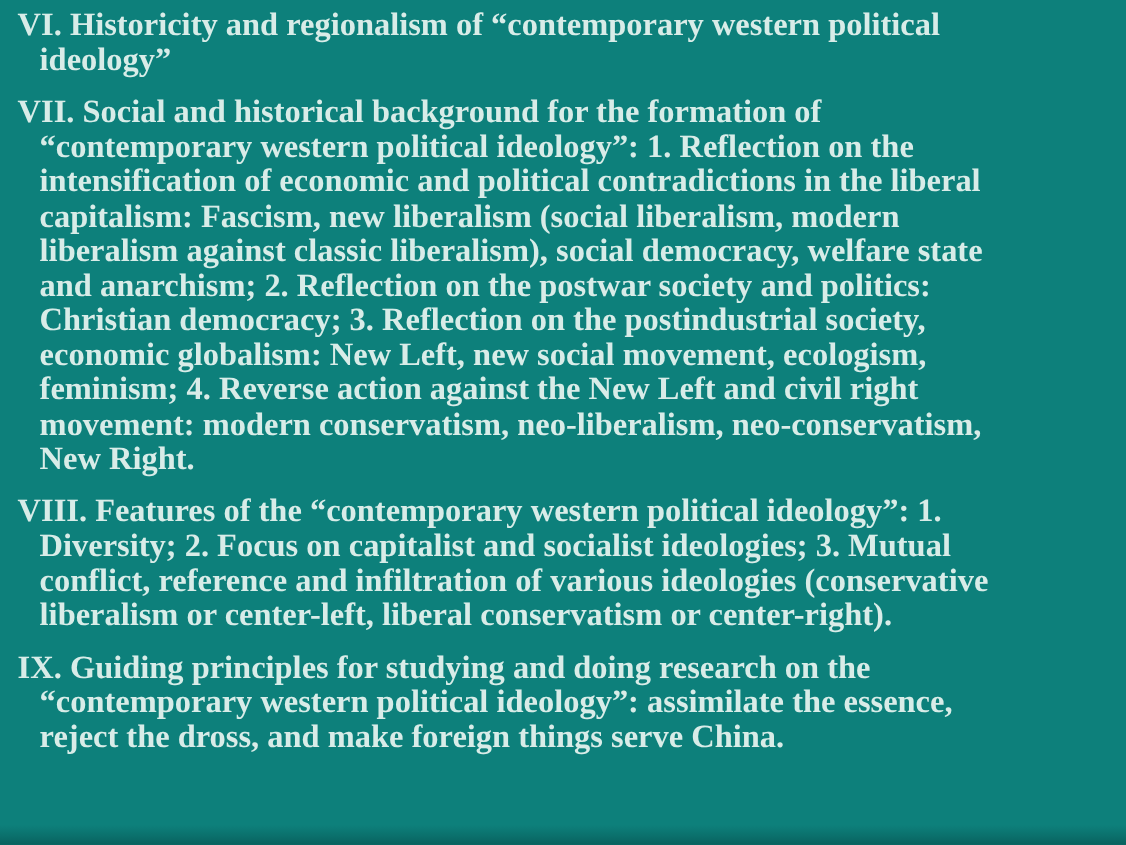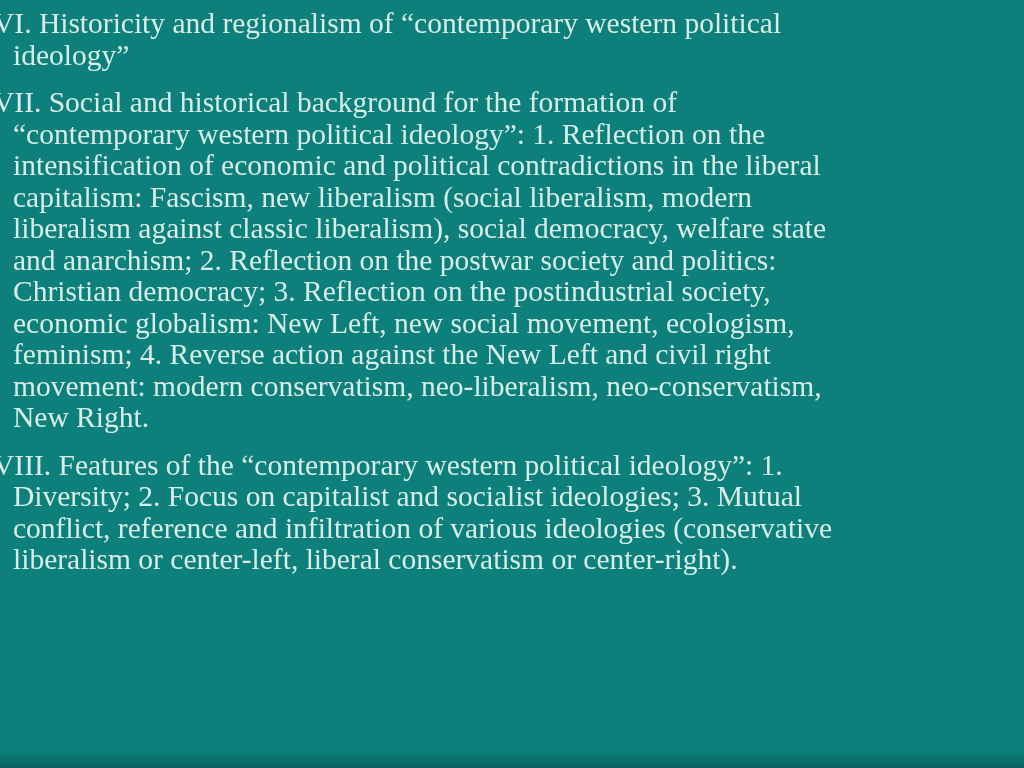--- a/index.html
+++ b/index.html
@@ -23,11 +23,11 @@
   }
   .para {
     margin: 0 0 16px 0;
-    padding-left: 13px;
+    padding-left: 36px;
     text-indent: -20px;
     font-size: 29.5px;
     line-height: 31.5px;
-    font-weight: normal;
+    font-weight: bold;
     letter-spacing: 0;
   }
   .bottom-band {

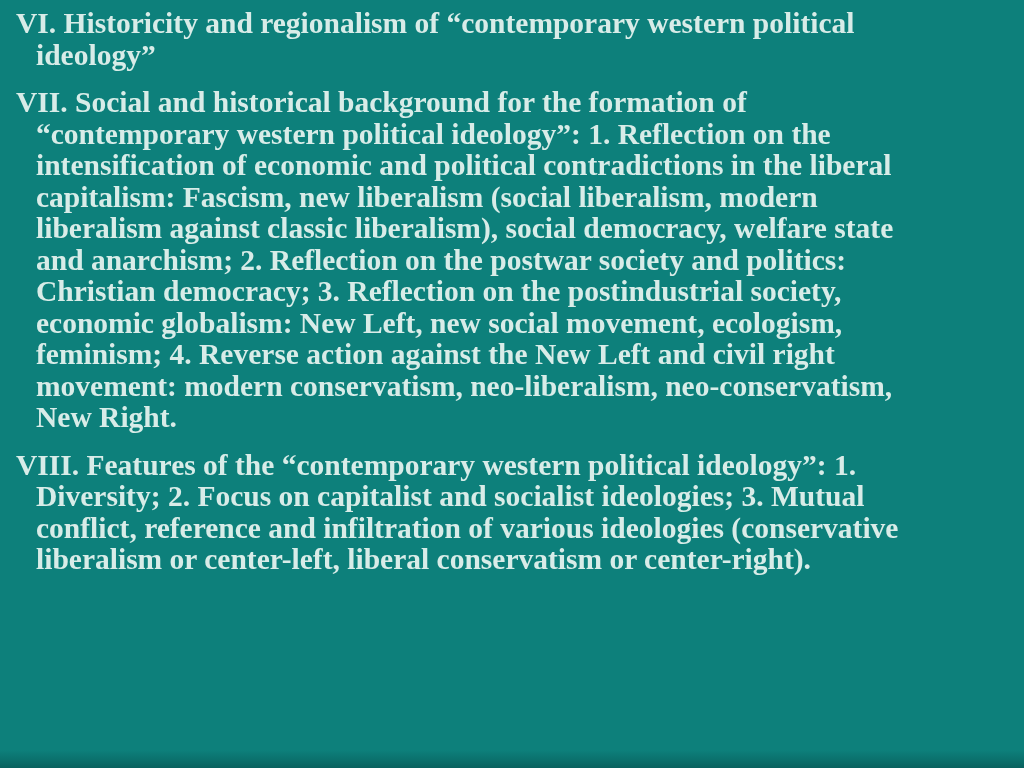--- a/index.html
+++ b/index.html
@@ -50,6 +50,7 @@
   <p class="para">VI. Historicity and regionalism of “contemporary western political<br>ideology”</p>
   <p class="para">VII. Social and historical background for the formation of<br>“contemporary western political ideology”: 1. Reflection on the<br>intensification of economic and political contradictions in the liberal<br>capitalism: Fascism, new liberalism (social liberalism, modern<br>liberalism against classic liberalism), social democracy, welfare state<br>and anarchism; 2. Reflection on the postwar society and politics:<br>Christian democracy; 3. Reflection on the postindustrial society,<br>economic globalism: New Left, new social movement, ecologism,<br>feminism; 4. Reverse action against the New Left and civil right<br>movement: modern conservatism, neo-liberalism, neo-conservatism,<br>New Right.</p>
   <p class="para">VIII. Features of the “contemporary western political ideology”: 1.<br>Diversity; 2. Focus on capitalist and socialist ideologies; 3. Mutual<br>conflict, reference and infiltration of various ideologies (conservative<br>liberalism or center-left, liberal conservatism or center-right).</p>
+  <p class="para">IX. Guiding principles for studying and doing research on the<br>“contemporary western political ideology”: assimilate the essence,<br>reject the dross, and make foreign things serve China.</p>
 </div>
 
 <div class="bottom-band"></div>

